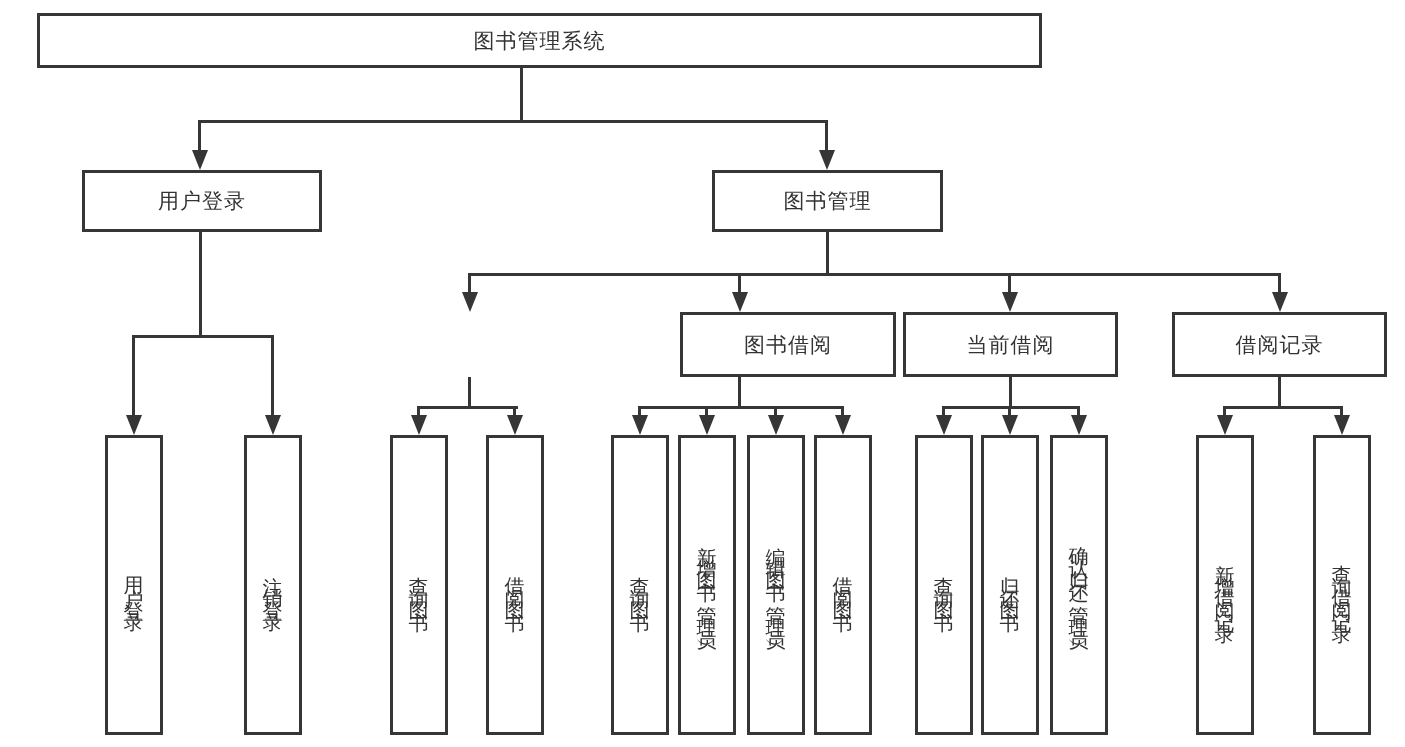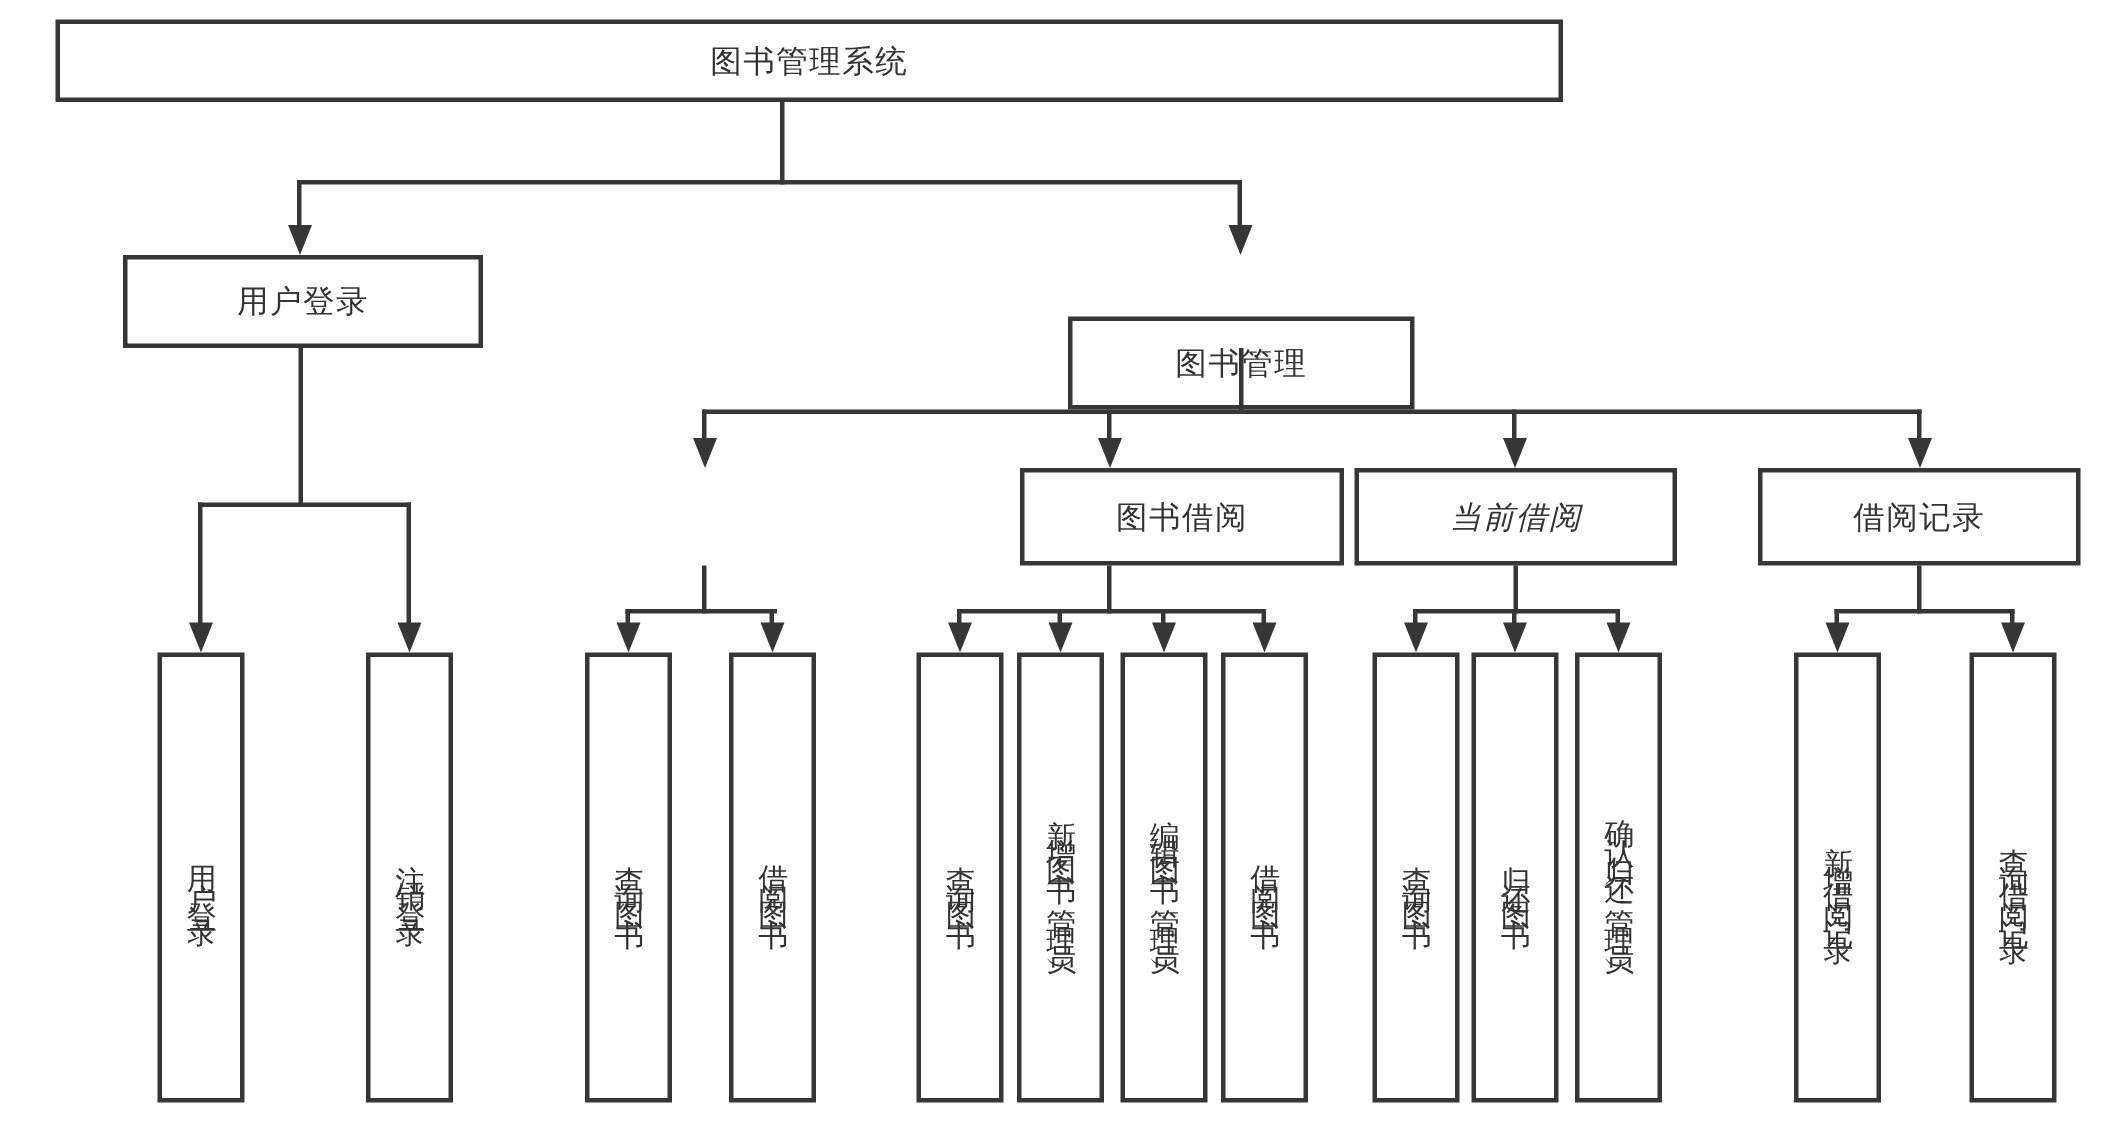--- a/index.html
+++ b/index.html
@@ -89,7 +89,7 @@
   <div class="box" style="left:82px; top:170px; width:240px; height:62px;">
     <span>用户登录</span>
   </div>
-  <div class="box" style="left:712px; top:170px; width:231px; height:62px;margin-top:41px;">
+  <div class="box" style="left:712px; top:170px; width:231px; height:62px;">
     <span>图书管理</span>
   </div>
 

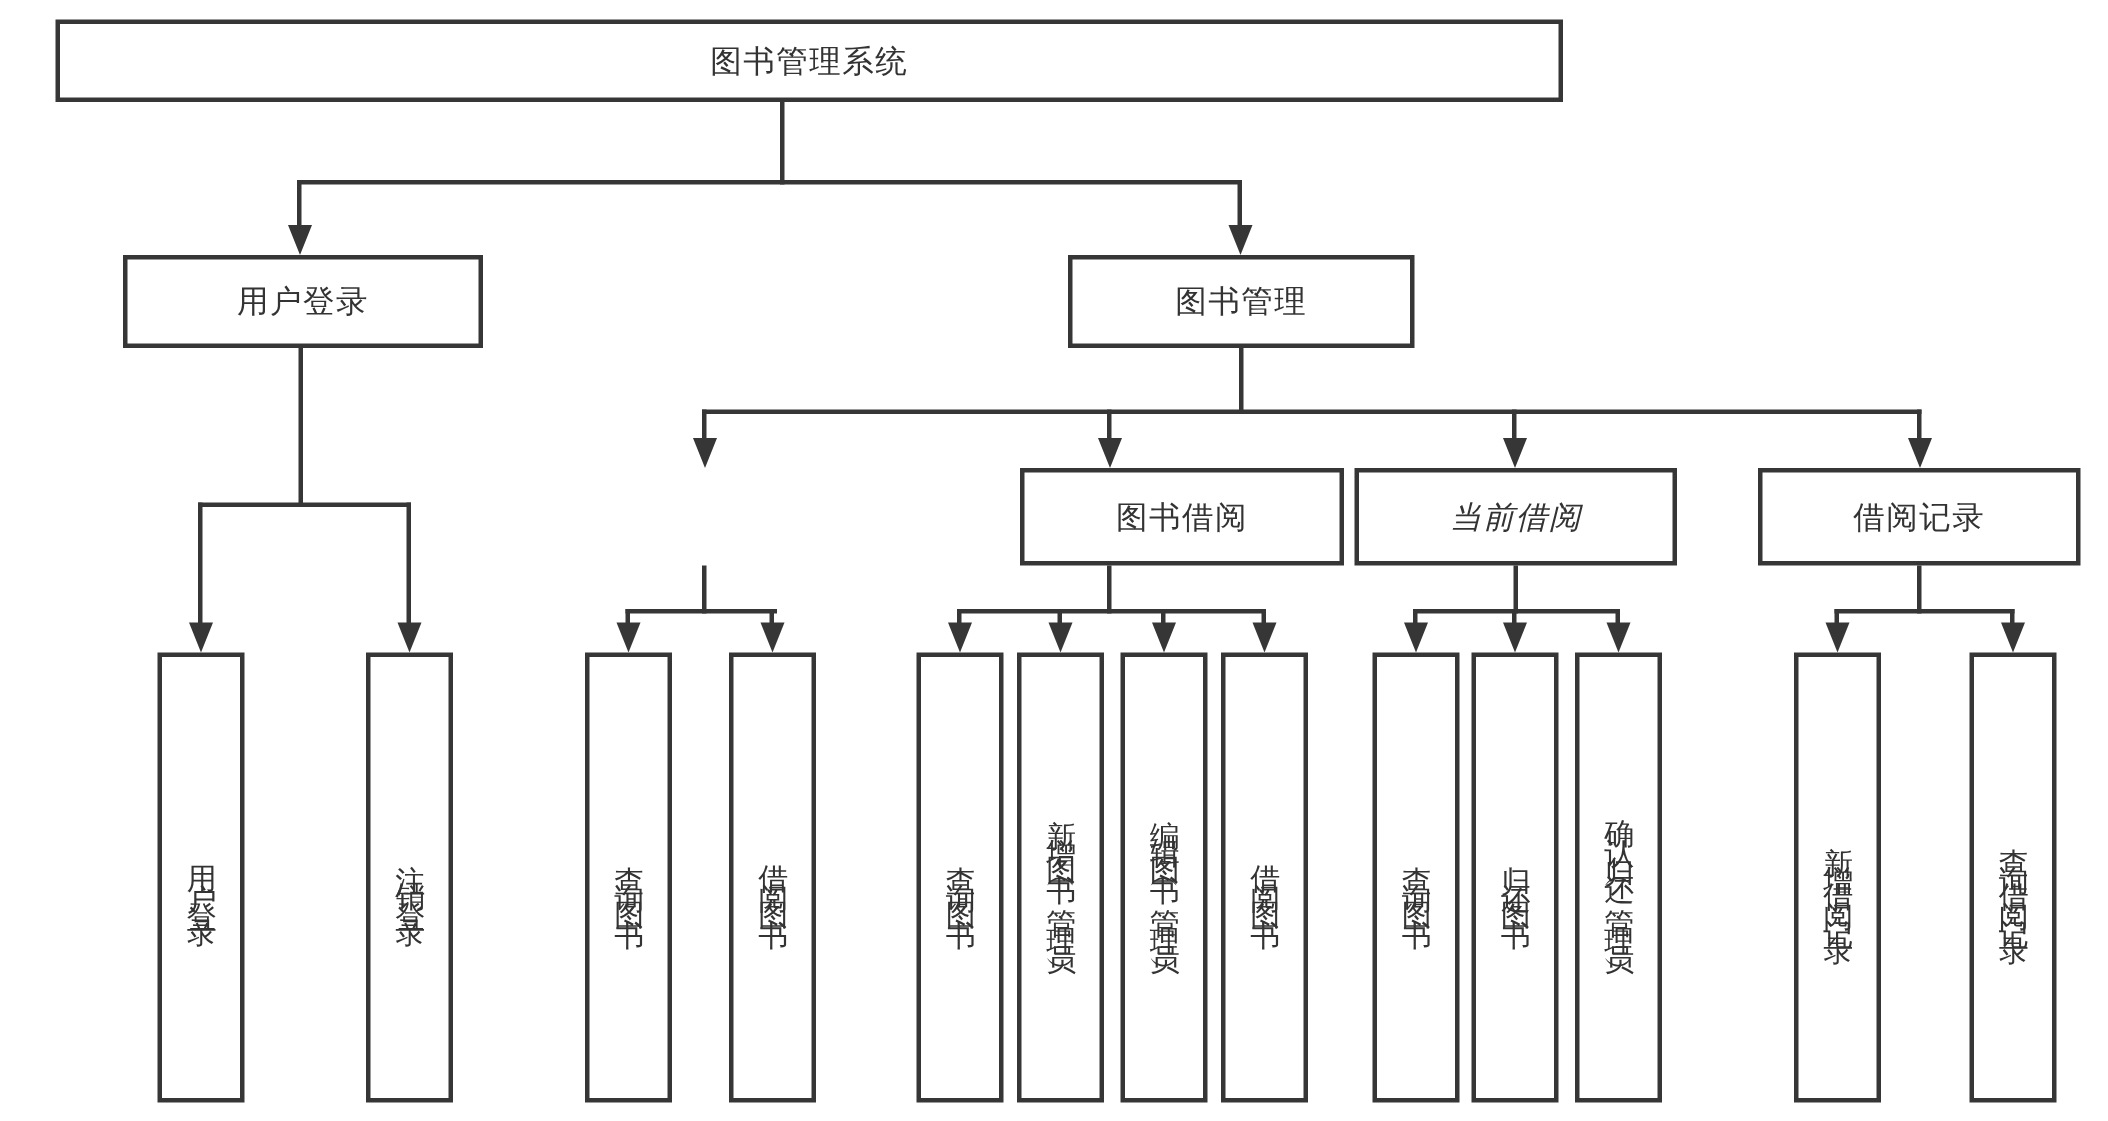--- a/index.html
+++ b/index.html
@@ -96,7 +96,7 @@
   <div class="box" style="left:632px; top:312px; width:216px; height:65px;margin-left:48px;">
     <span>图书借阅</span>
   </div>
-  <div class="box" style="left:903px; top:312px; width:215px; height:65px;font-style:italic;">
+  <div class="box" style="left:903px; top:312px; width:215px; height:65px;">
     <span>当前借阅</span>
   </div>
   <div class="box" style="left:1172px; top:312px; width:215px; height:65px;">

